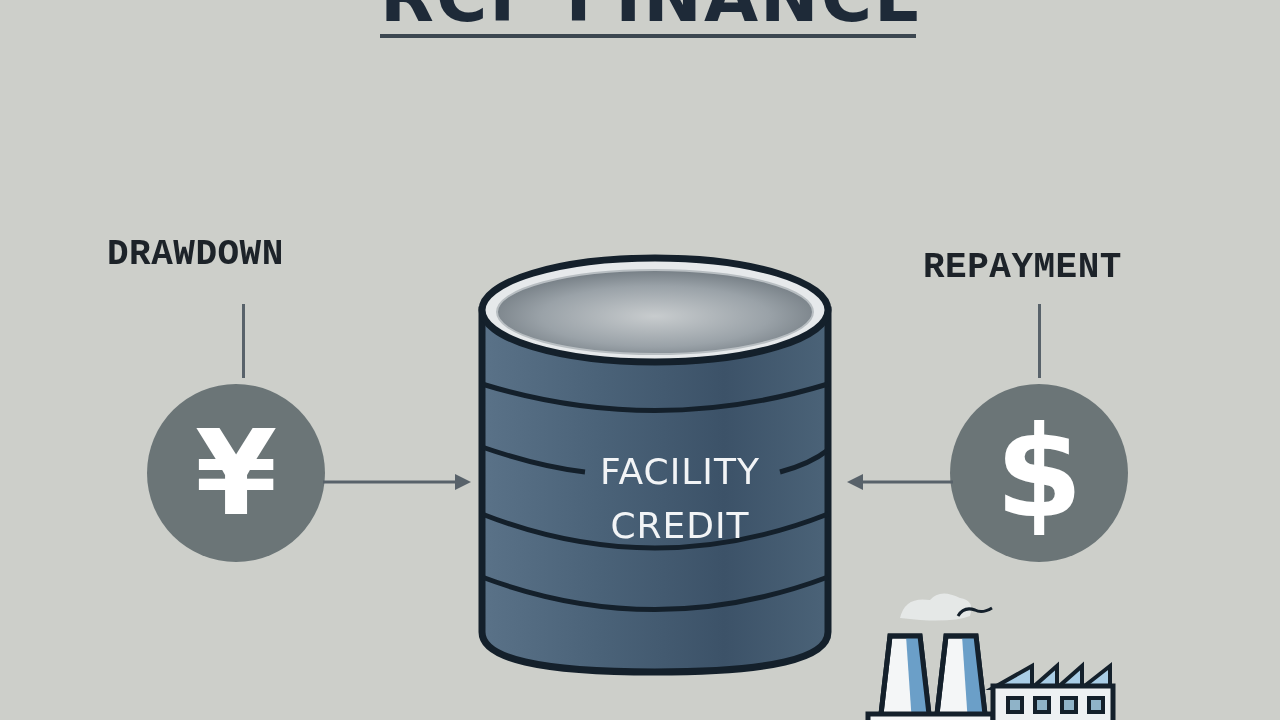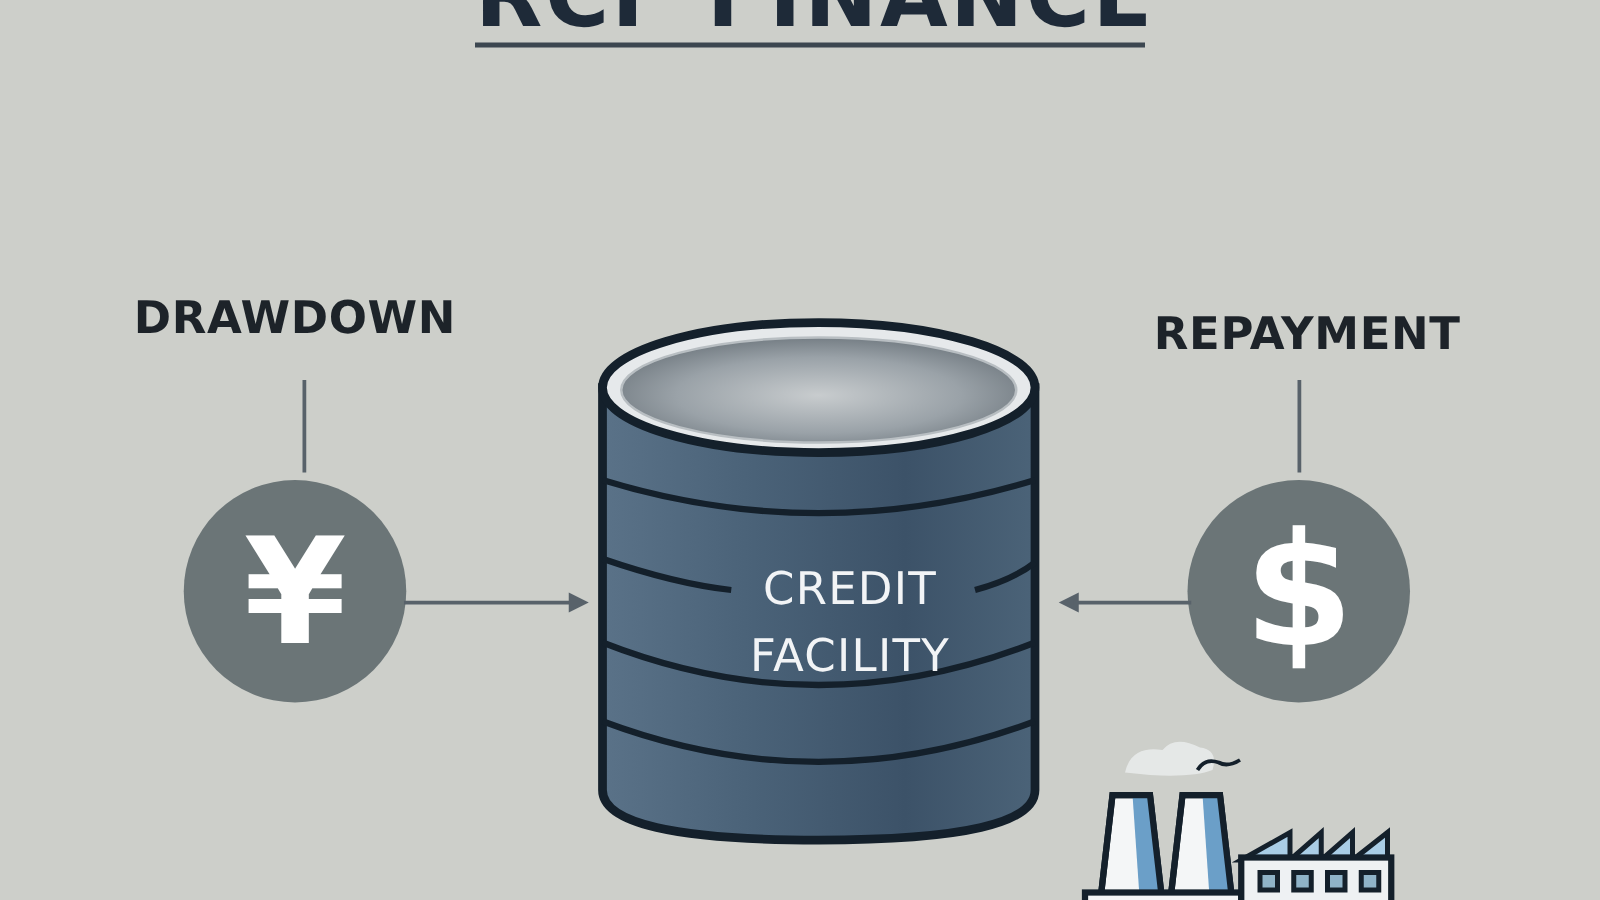--- a/index.html
+++ b/index.html
@@ -19,7 +19,7 @@
     }
     .label {
       position: absolute; font-size: 36px; font-weight: bold; color: #1d2329;
-      letter-spacing: 0.5px; line-height: 40px; white-space: nowrap;
+      letter-spacing: 0.5px; line-height: 40px; white-space: nowrap; font-family: Liberation Mono, monospace;
     }
     .label-drawdown { left: 107px; top: 235px; }
     .label-repayment { left: 923px; top: 235px; margin-top: 13px; }

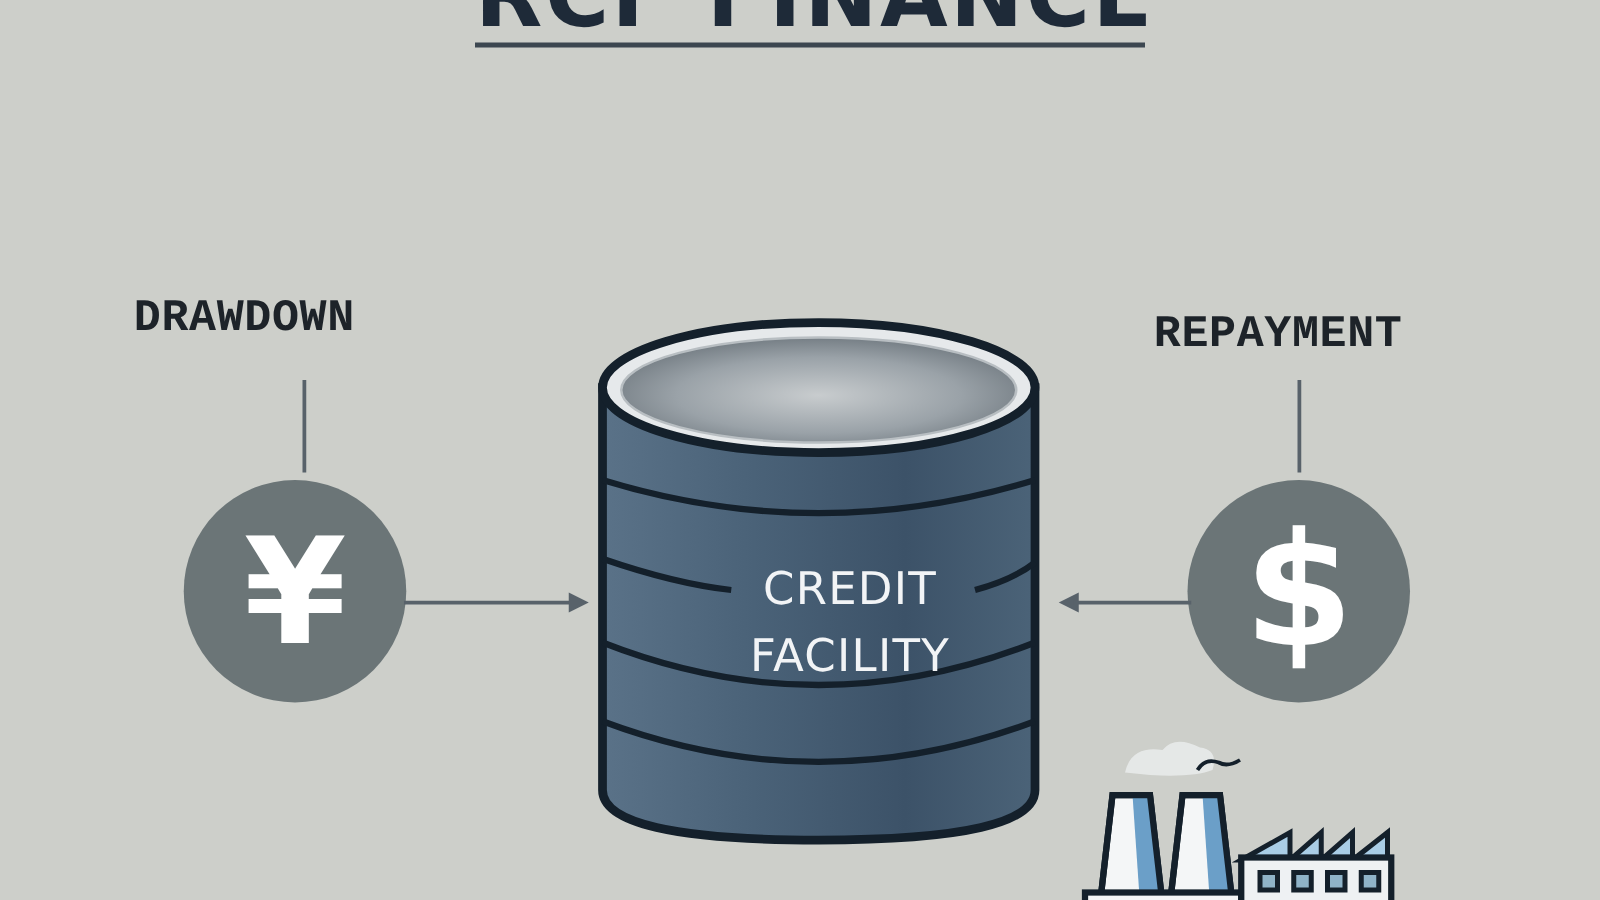--- a/index.html
+++ b/index.html
@@ -91,8 +91,8 @@
   <ellipse cx="185" cy="60" rx="158" ry="42" fill="url(#cylTop)" stroke="#b8bec2" stroke-width="2"></ellipse>
 </svg>
 <div class="cyl-text">
+  <div>FACILITY</div>
   <div>CREDIT</div>
-  <div>FACILITY</div>
 </div>
 
 <svg style="position:absolute; left:860px; top:588px;" width="270" height="132">

